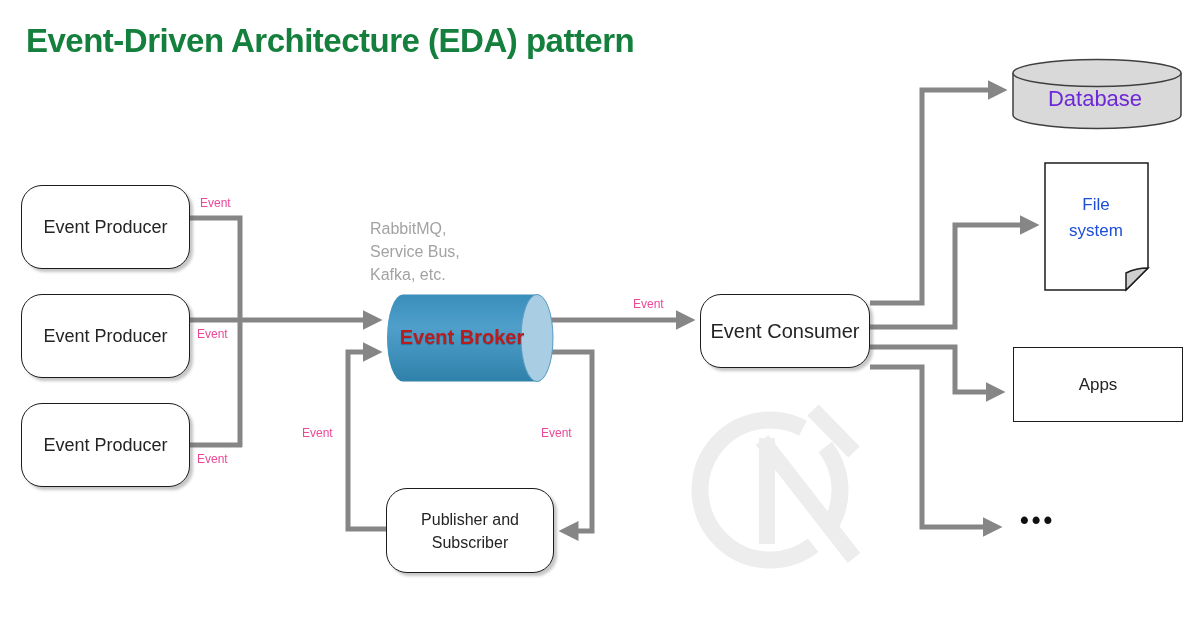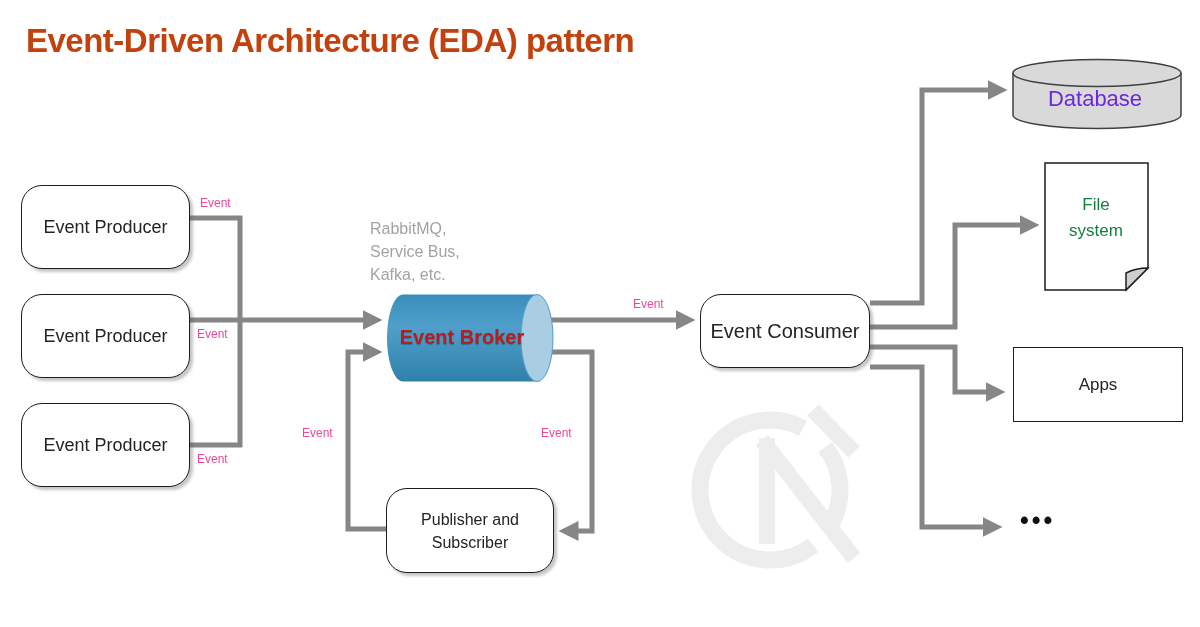--- a/index.html
+++ b/index.html
@@ -9,7 +9,7 @@
   }
   .title{
     position:absolute;left:26px;top:22px;margin:0;
-    font-size:33px;font-weight:bold;color:#c2410c;letter-spacing:-0.5px;
+    font-size:33px;font-weight:bold;color:#15803d;letter-spacing:-0.5px;
   }
   .svg-layer{position:absolute;left:0;top:0;width:1200px;height:627px;}
   .box{

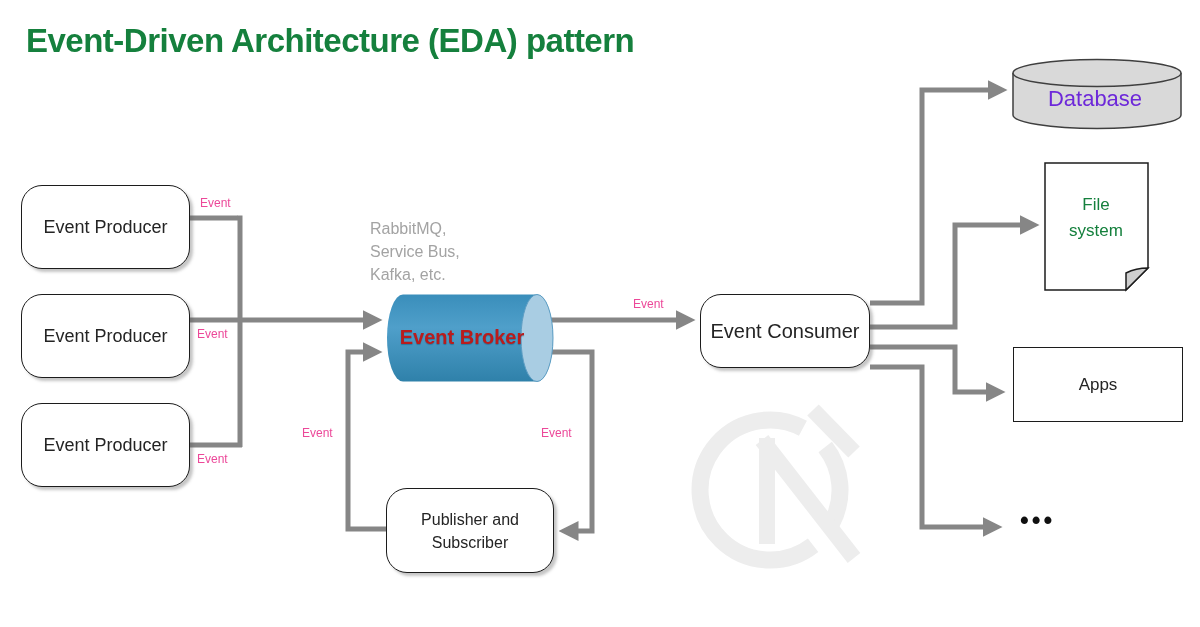--- a/index.html
+++ b/index.html
@@ -41,7 +41,7 @@
   }
   .file-label{
     position:absolute;left:1066px;top:192px;width:60px;text-align:center;
-    font-size:17px;line-height:26px;color:#15803d;
+    font-size:17px;line-height:26px;color:#1d4ed8;
   }
   .dots{
     position:absolute;left:1020px;top:506px;width:80px;

